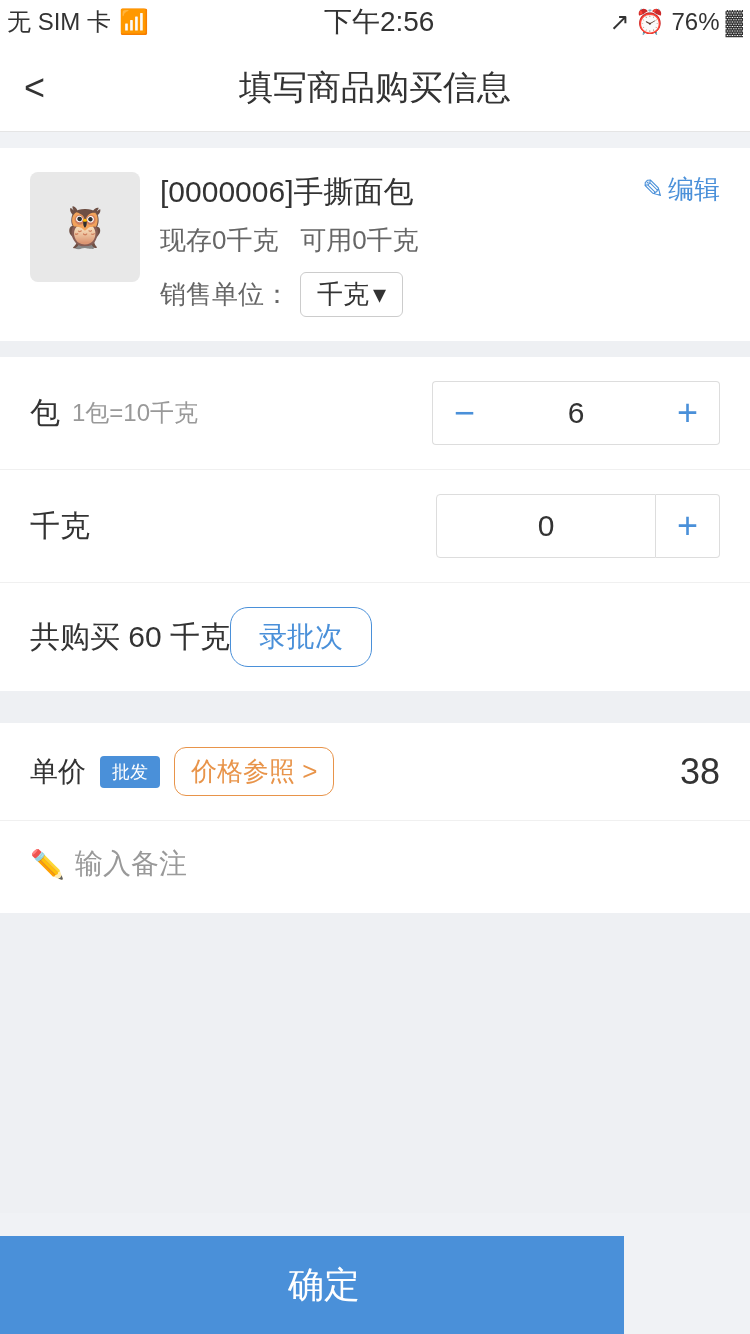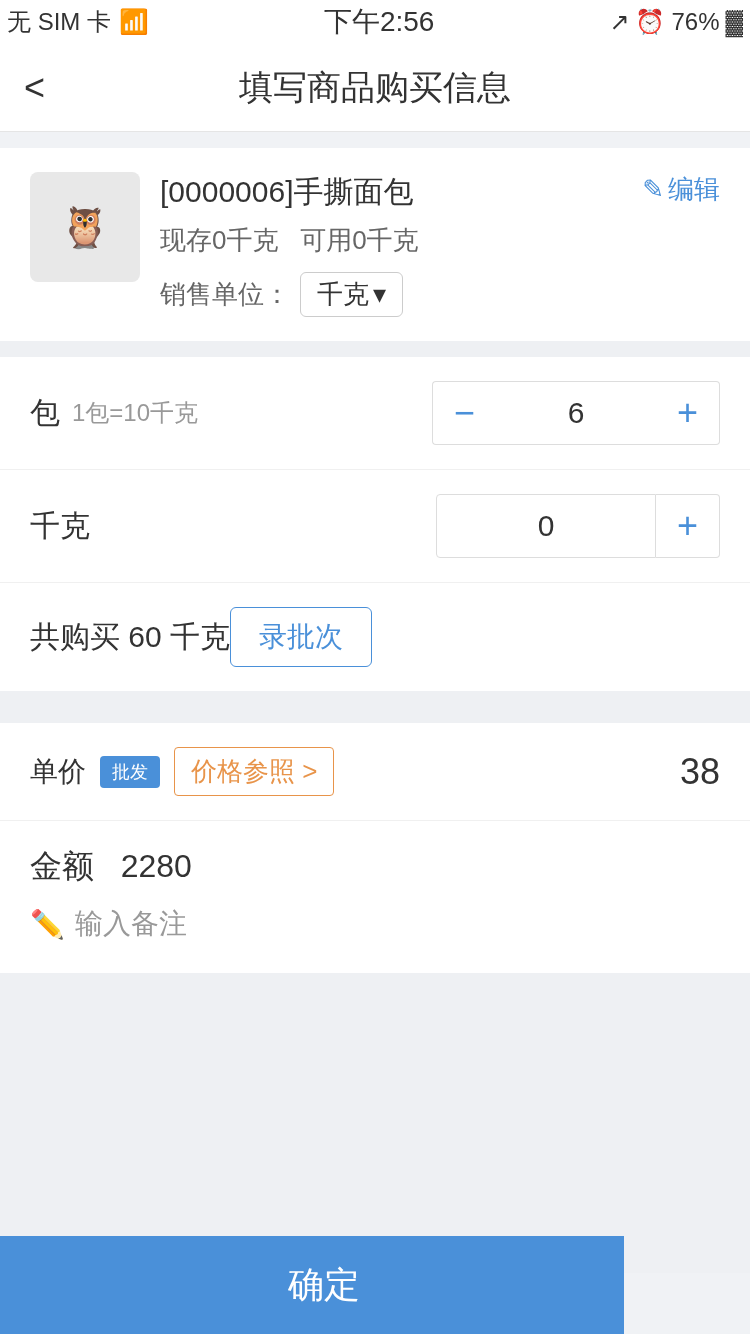--- a/index.html
+++ b/index.html
@@ -222,7 +222,7 @@
       color: #4a90d9;
       font-size: 28px;
       padding: 10px 28px;
-      border-radius: 6px;
+      border-radius: 18px;
       background: #fff;
       cursor: pointer;
     }

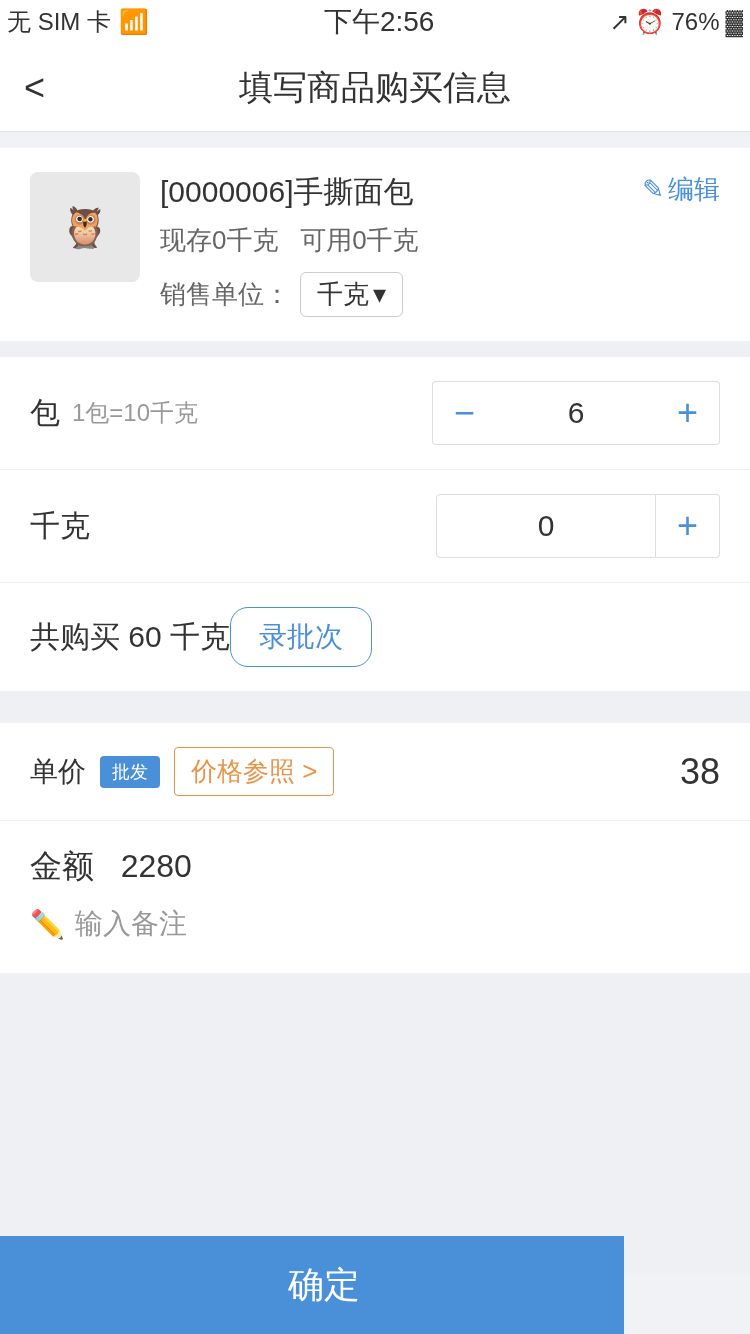--- a/index.html
+++ b/index.html
@@ -255,7 +255,7 @@
       color: #e8944a;
       font-size: 26px;
       padding: 6px 16px;
-      border-radius: 4px;
+      border-radius: 12px;
       background: #fff;
       display: flex;
       align-items: center;

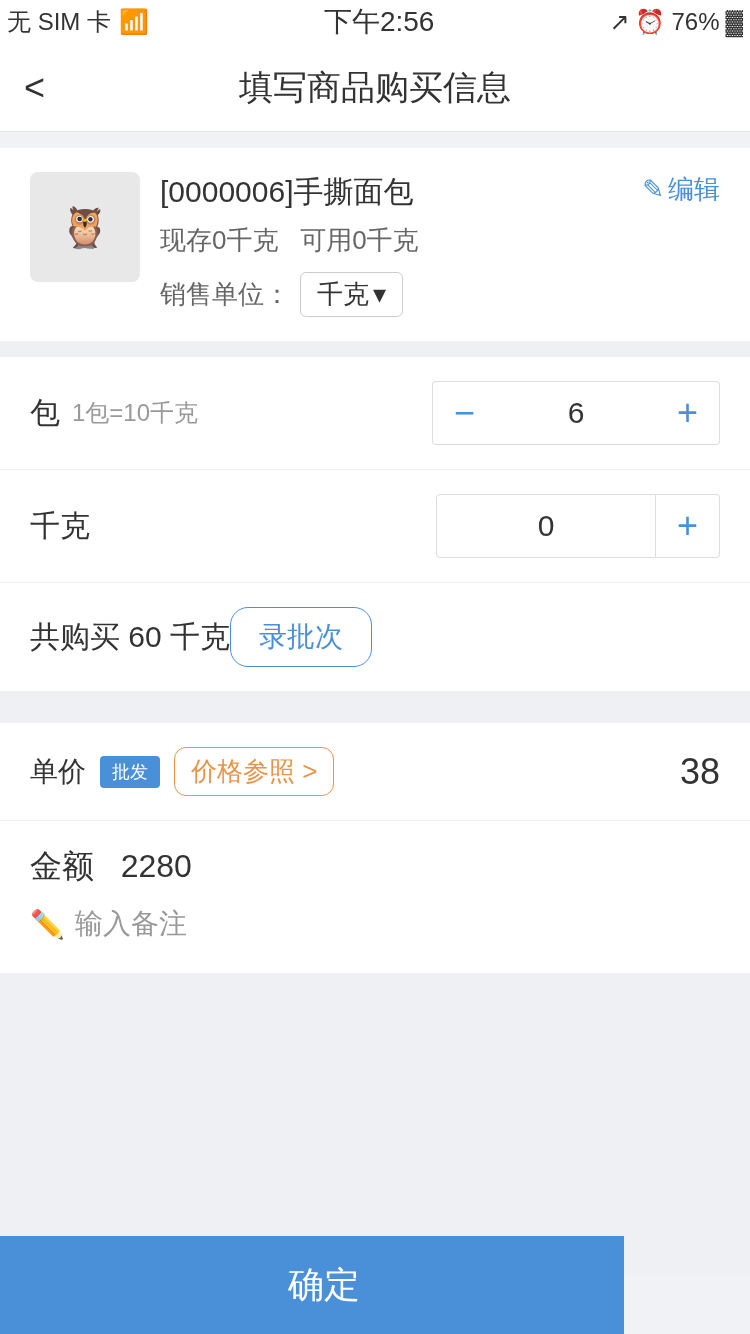--- a/index.html
+++ b/index.html
@@ -412,11 +412,6 @@
 </div>
 
 <div class="amount-section">
-  <div class="amount-row">
-    <span>金额</span>
-    &nbsp;
-    <span>2280</span>
-  </div>
   <div class="remark-row">
     <span class="remark-icon">✏️</span>
     <span>输入备注</span>

